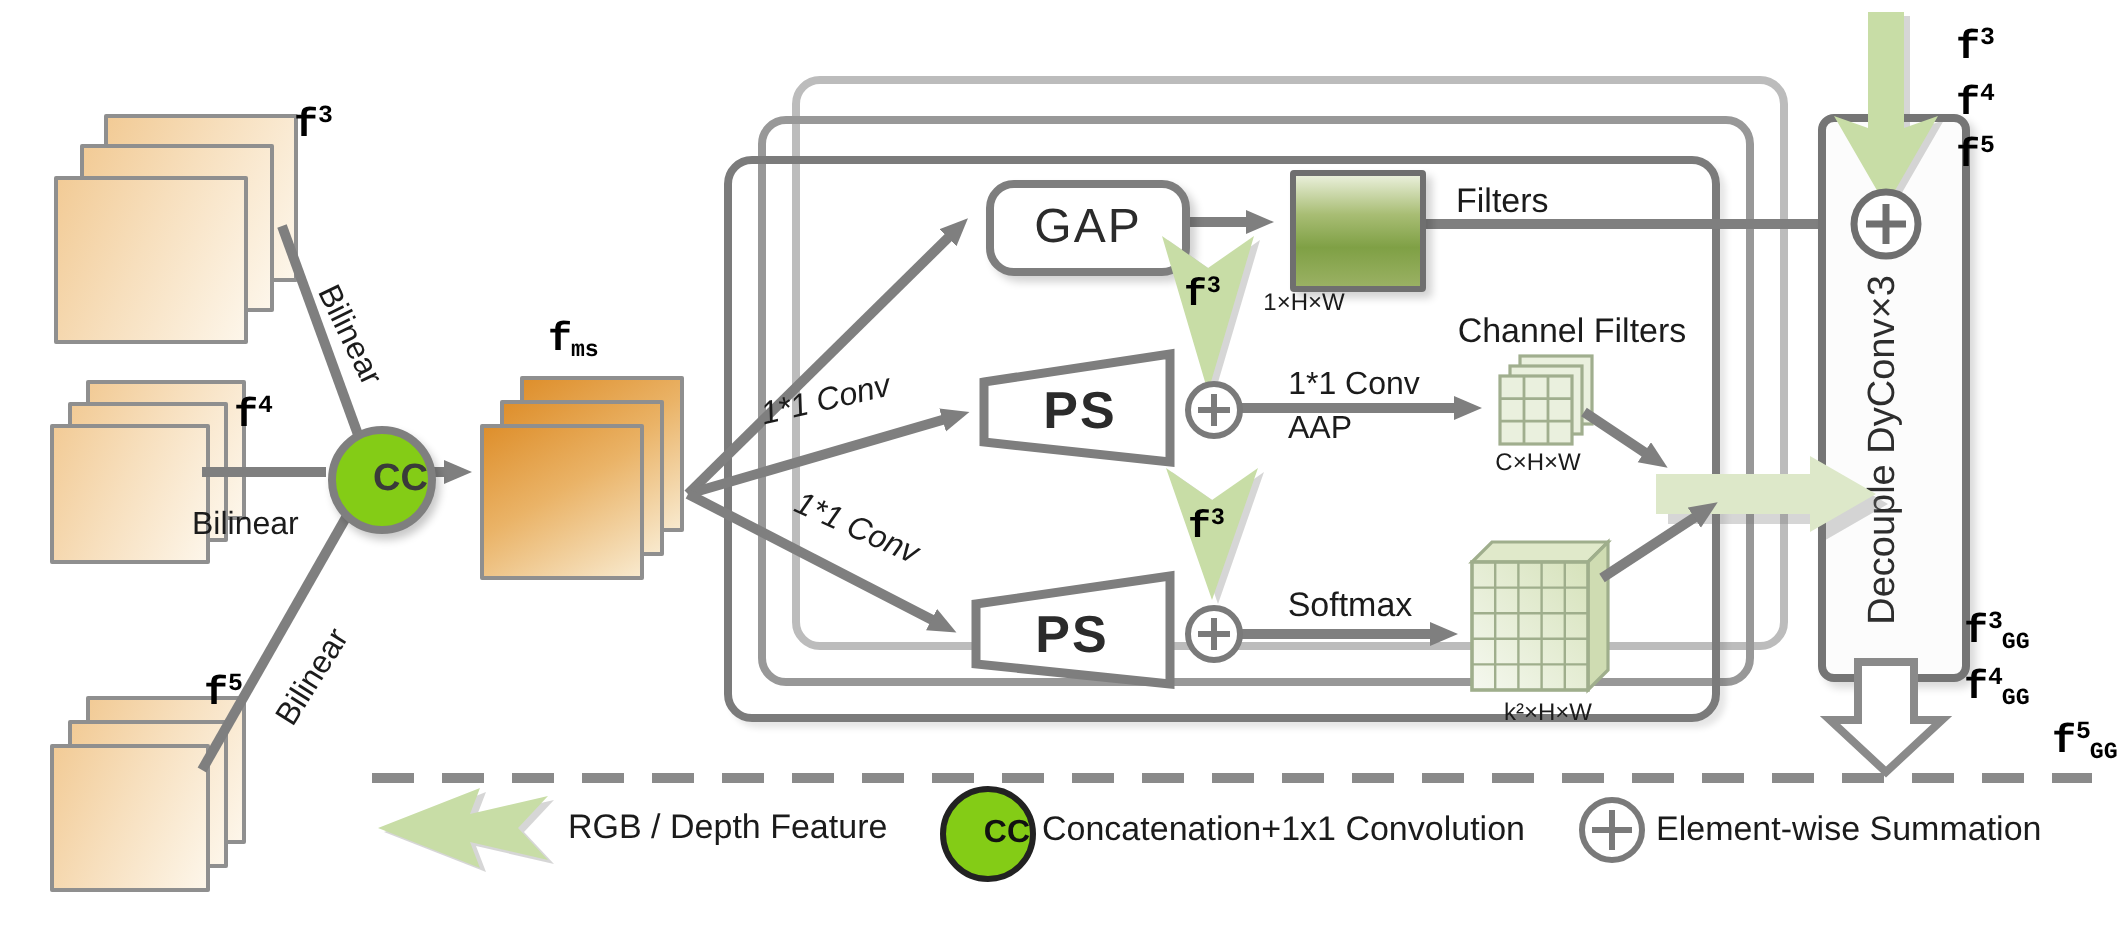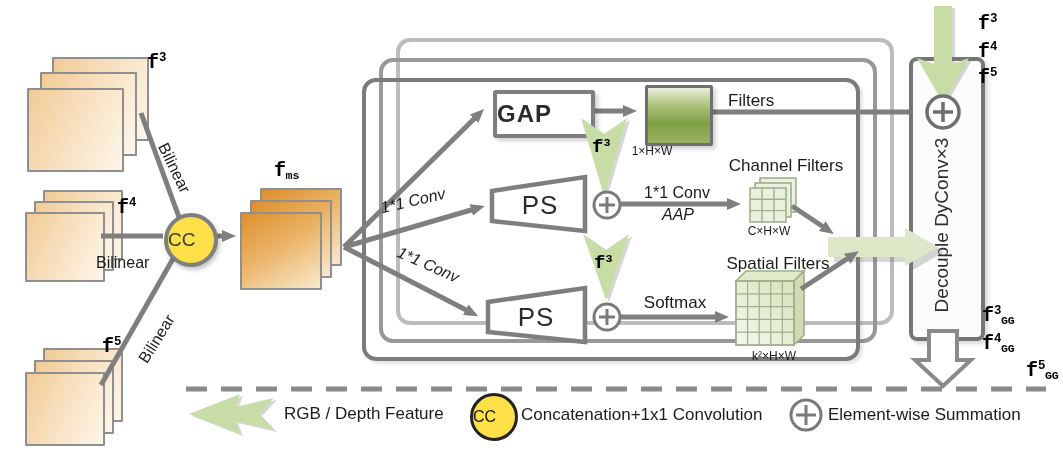--- a/index.html
+++ b/index.html
@@ -20,9 +20,9 @@
   .frame.mid{border:4px solid #989898;}
   .frame.front{border:4px solid #7b7b7b;box-shadow:3px 3px 3px rgba(0,0,0,0.10);}
 
-  .opbox{position:absolute;display:flex;align-items:center;
-    background:#fff;border:4px solid #7e7e7e;border-radius:3px;
-    box-shadow:3px 3px 4px rgba(0,0,0,0.18);font-weight:bold;}
+  .opbox{position:absolute;display:flex;align-items:center;justify-content:center;
+    background:#fff;border:4px solid #7e7e7e;border-radius:14px;
+    box-shadow:3px 3px 4px rgba(0,0,0,0.18);}
   .gap-text{font-size:24px;color:#2b2b2b;letter-spacing:1px;}
 
   .greenmap{position:absolute;border:3px solid #6f6f6f;border-radius:2px;

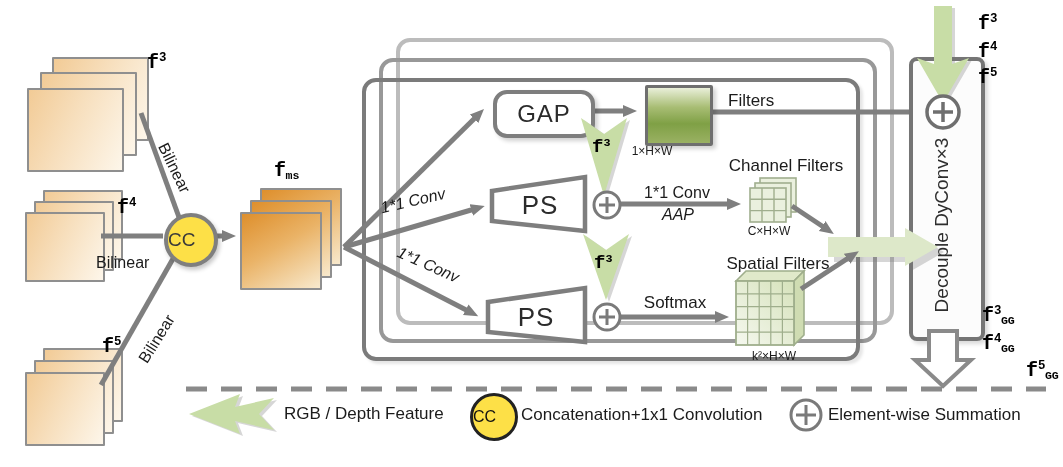--- a/index.html
+++ b/index.html
@@ -48,7 +48,7 @@
   .txt12{font-size:12px;color:#1b1b1b;}
   .ital{font-style:italic;}
   .ctr{text-align:center;}
-  .ps-text{font-size:26px;font-weight:400;letter-spacing:1px;color:#2b2b2b;}
+  .ps-text{font-size:26px;font-weight:700;letter-spacing:1px;color:#2b2b2b;}
 </style>
 </head>
 <body>

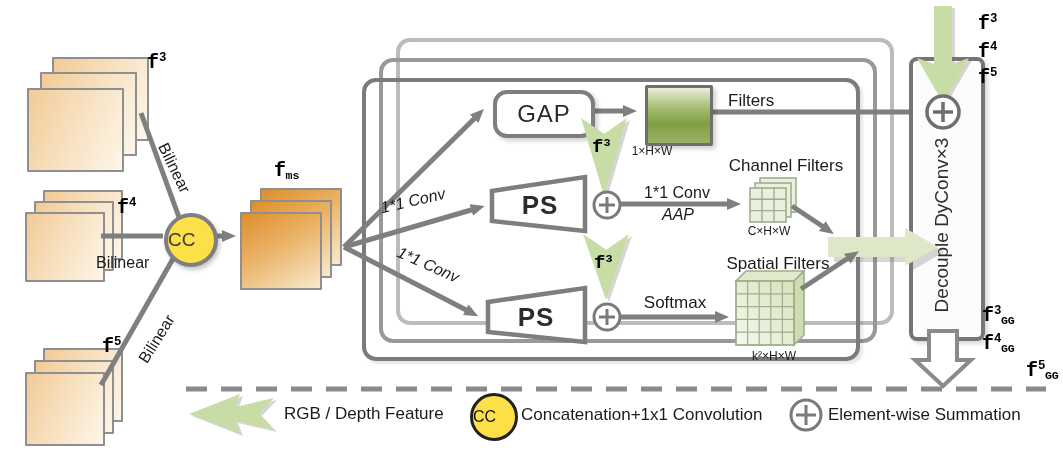--- a/index.html
+++ b/index.html
@@ -208,7 +208,7 @@
   <div class="lbl txt12 ctr" style="left:616px;top:144px;width:72px;">1×H×W</div>
 
   <div class="lbl txt16 ctr" style="left:633px;top:184px;width:88px;">1*1 Conv</div>
-  <div class="lbl txt16 ctr" style="left:634px;top:206px;width:88px;font-style:italic;">AAP</div>
+  <div class="lbl txt16 ctr" style="left:616px;top:206px;width:88px;">AAP</div>
   <div class="lbl txt17 ctr" style="left:715px;top:156px;width:142px;">Channel Filters</div>
 
   <div class="lbl txt17 ctr" style="left:623px;top:293px;width:104px;">Softmax</div>

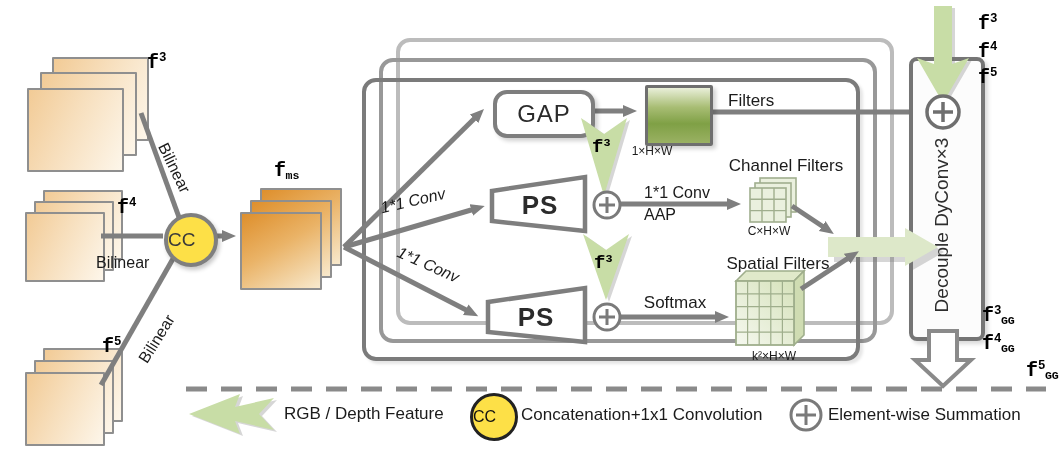--- a/index.html
+++ b/index.html
@@ -29,8 +29,8 @@
     background:linear-gradient(180deg,#e9efd9 0%,#a8bd74 35%,#7fa045 65%,#9ab163 100%);
     box-shadow:3px 3px 4px rgba(0,0,0,0.18);}
 
-  .circle-op{position:absolute;border-radius:50%;background:#fde047;display:flex;
-    align-items:center;justify-content:flex-start;}
+  .circle-op{position:absolute;border-radius:50%;background:#84cc16;display:flex;
+    align-items:center;justify-content:flex-end;font-weight:bold;}
   .cc-circle{border:4px solid #7f7f7f;font-size:19px;color:#3a3a3a;box-shadow:2px 3px 4px rgba(0,0,0,0.22);}
   .cc-legend{border:3px solid #222;font-size:16px;color:#111;}
 

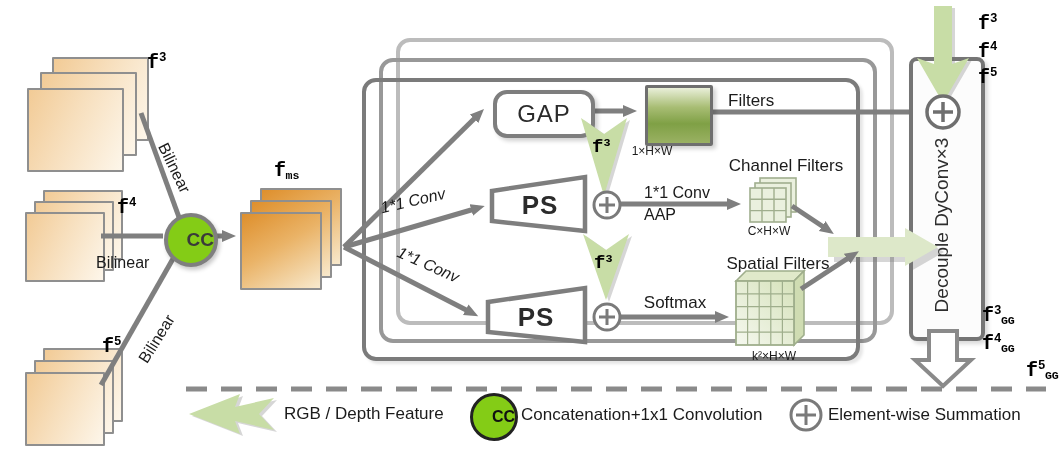--- a/index.html
+++ b/index.html
@@ -213,7 +213,6 @@
 
   <div class="lbl txt17 ctr" style="left:623px;top:293px;width:104px;">Softmax</div>
   <div class="lbl txt12 ctr" style="left:731px;top:224px;width:76px;">C×H×W</div>
-  <div class="lbl txt17 ctr" style="left:707px;top:254px;width:142px;">Spatial Filters</div>
   <div class="lbl txt12 ctr" style="left:729px;top:349px;width:90px;">k²×H×W</div>
 
   <div class="lbl flabel" style="left:978px;top:13px;">

